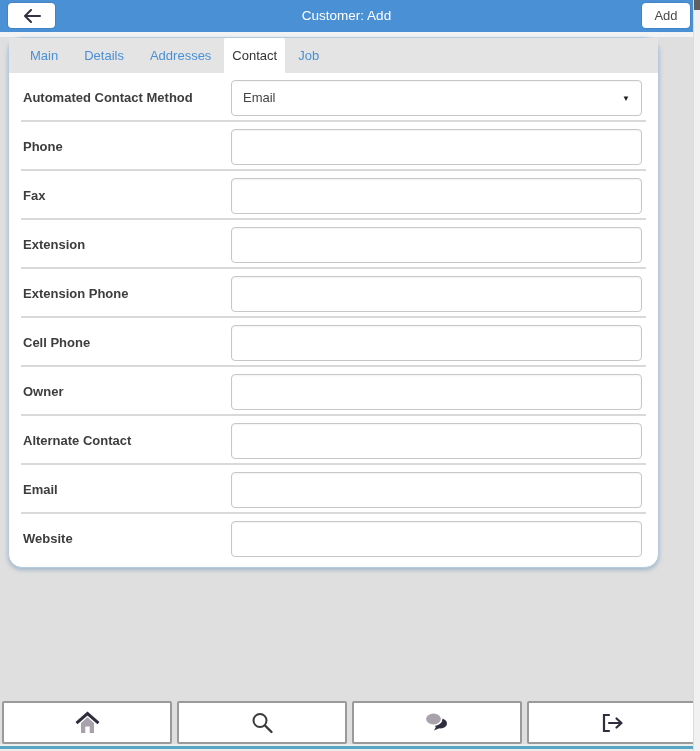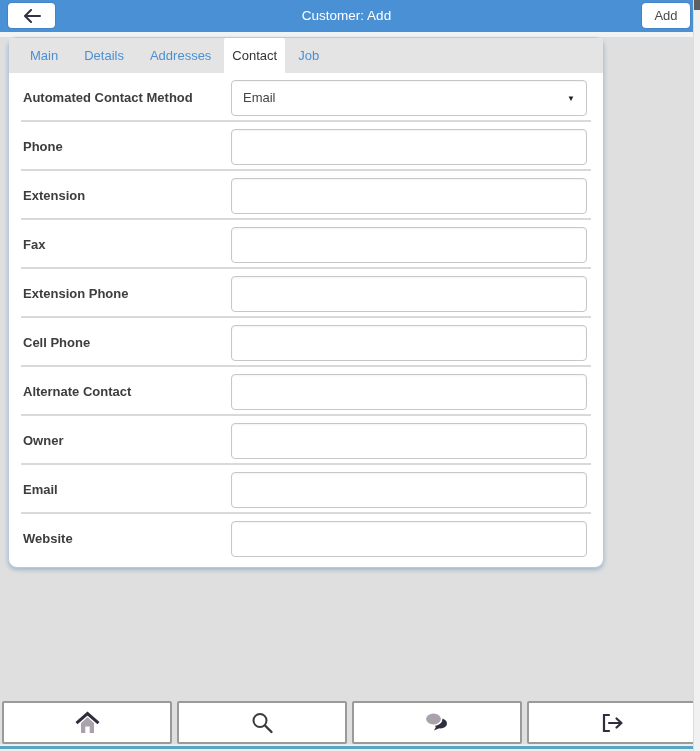--- a/index.html
+++ b/index.html
@@ -36,8 +36,8 @@
   }
   
   .card {
-    position: absolute; left: 8px; top: 37px; width: 596px; height: 531px;
-    background: #ffffff; border: 1px solid #b4cbe0; border-radius: 9px;
+    position: absolute; left: 8px; top: 37px; width: 651px; height: 531px;
+    background: #ffffff; border: 1px solid #b4cbe0; border-radius: 14px;
     box-sizing: border-box;
     box-shadow: 0 2px 4px rgba(110,145,180,0.55);
   }

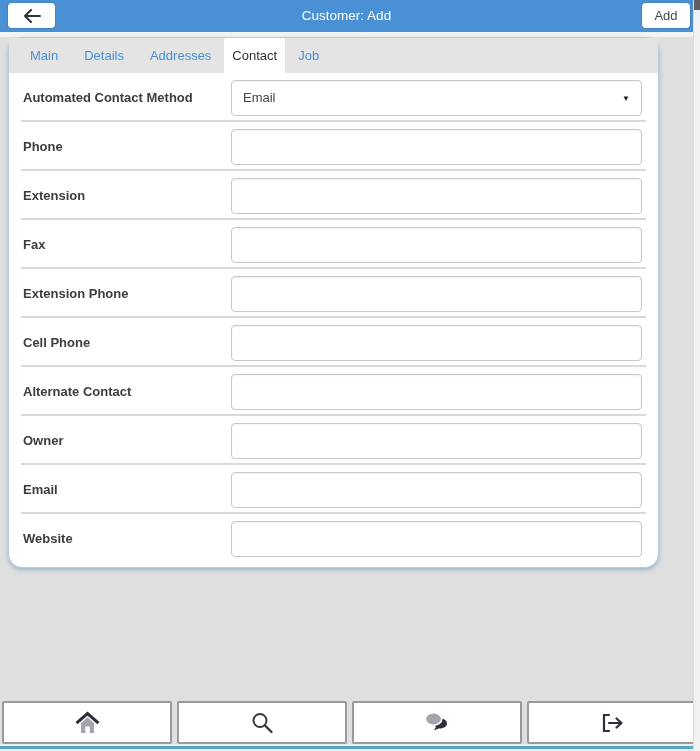--- a/index.html
+++ b/index.html
@@ -138,11 +138,11 @@
         <div class="control"><input type="text" style=""></div>
       </div>
       <div class="row">
+        <div class="row-label">Fax</div>
+        <div class="control"><input type="text" style=""></div>
+      </div>
+      <div class="row">
         <div class="row-label">Extension</div>
-        <div class="control"><input type="text" style=""></div>
-      </div>
-      <div class="row">
-        <div class="row-label">Fax</div>
         <div class="control"><input type="text" style=""></div>
       </div>
       <div class="row">

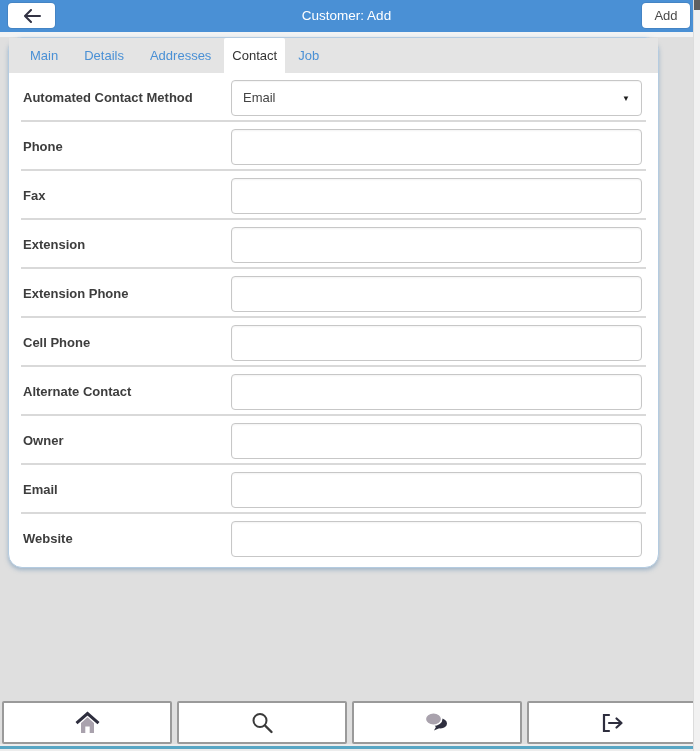--- a/index.html
+++ b/index.html
@@ -154,11 +154,11 @@
         <div class="control"><input type="text" style=""></div>
       </div>
       <div class="row">
+        <div class="row-label">Owner</div>
+        <div class="control"><input type="text" style=""></div>
+      </div>
+      <div class="row">
         <div class="row-label">Alternate Contact</div>
-        <div class="control"><input type="text" style=""></div>
-      </div>
-      <div class="row">
-        <div class="row-label">Owner</div>
         <div class="control"><input type="text" style=""></div>
       </div>
       <div class="row">

